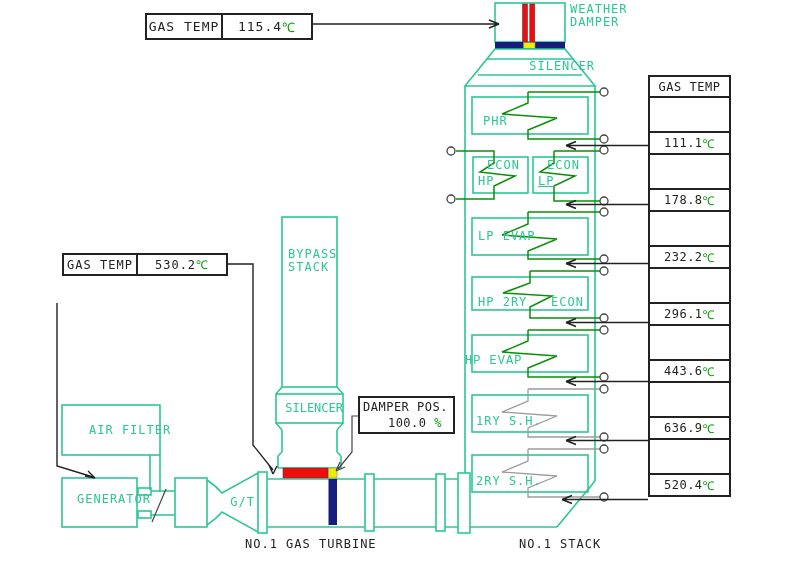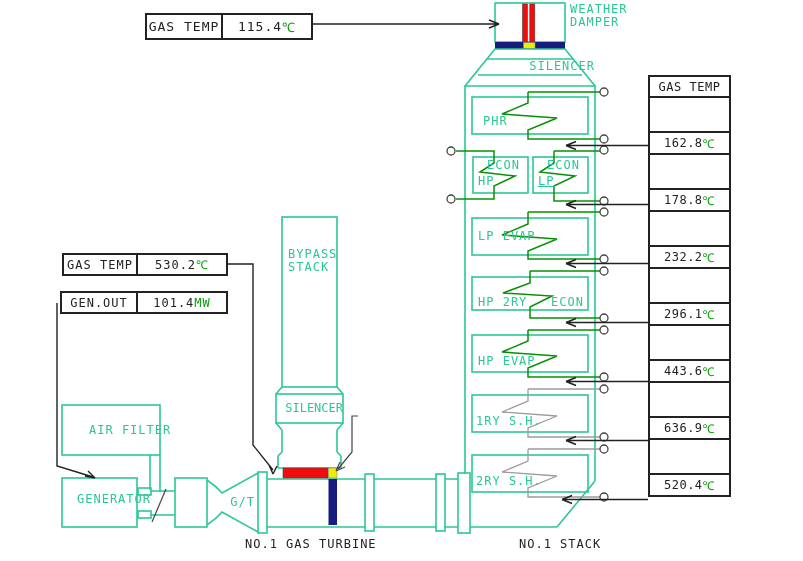--- a/index.html
+++ b/index.html
@@ -241,7 +241,7 @@
   <div class="tbl">
     <div class="hdr">GAS TEMP</div>
     <div class="gap"></div>
-    <div class="cell"><span>162.8</span><span class="unit">℃</span></div>
+    <div class="cell"><span>111.1</span><span class="unit">℃</span></div>
     <div class="gap"></div>
     <div class="cell"><span>178.8</span><span class="unit">℃</span></div>
     <div class="gap"></div>

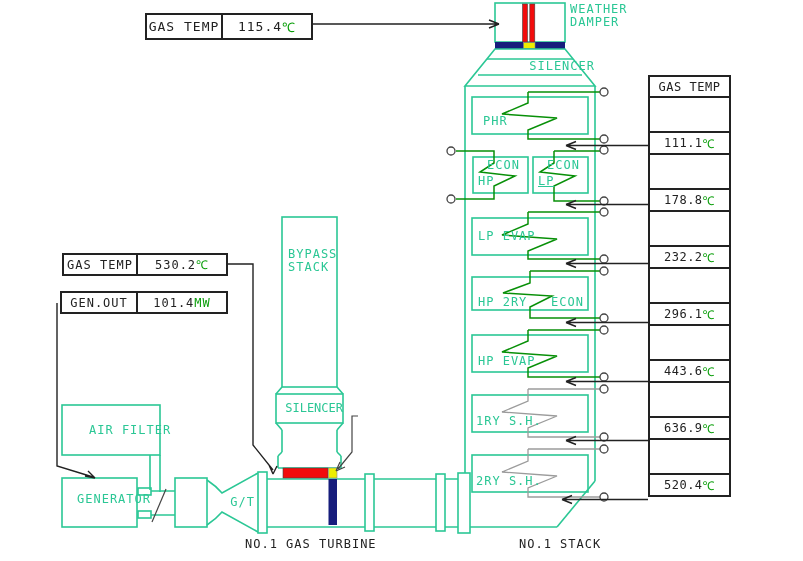--- a/index.html
+++ b/index.html
@@ -232,10 +232,6 @@
     <div class="val"><span>530.2</span><span class="unit">℃</span></div>
   </div>
 
-  <div class="gauge" style="left:60px;top:291px;width:168px;height:23px;font-size:12px;">
-    <div class="lab" style="width:74px;">GEN.OUT</div>
-    <div class="val"><span>101.4</span><span class="unit">MW</span></div>
-  </div>
 
 
   <div class="tbl">

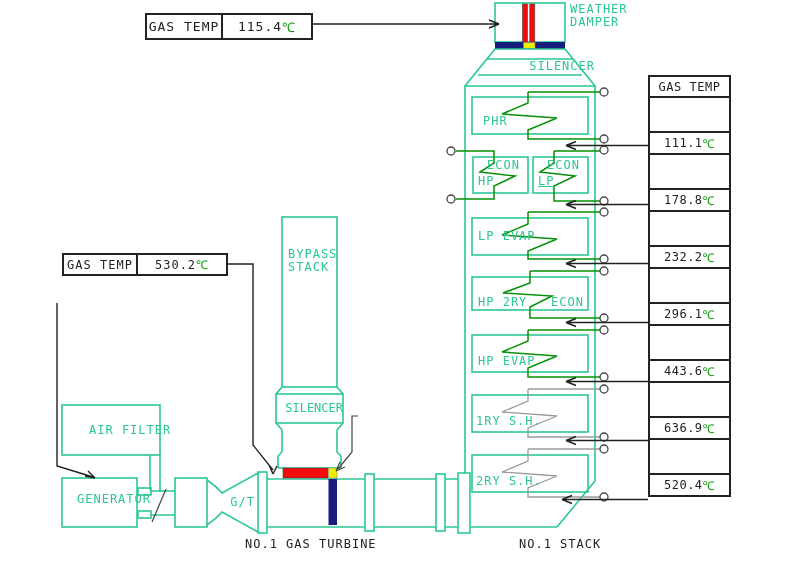--- a/index.html
+++ b/index.html
@@ -209,7 +209,7 @@
   <div class="tl" style="left:478px;top:230px;">LP EVAP</div>
   <div class="tl" style="left:478px;top:296px;">HP 2RY</div>
   <div class="tl" style="left:551px;top:296px;">ECON</div>
-  <div class="tl" style="left:478px;top:355px;">HP EVAP</div>
+  <div class="tl" style="left:465px;top:355px;font-family:Liberation Mono, monospace;">HP EVAP</div>
   <div class="tl" style="left:476px;top:415px;">1RY S.H.</div>
   <div class="tl" style="left:476px;top:475px;">2RY S.H.</div>
 

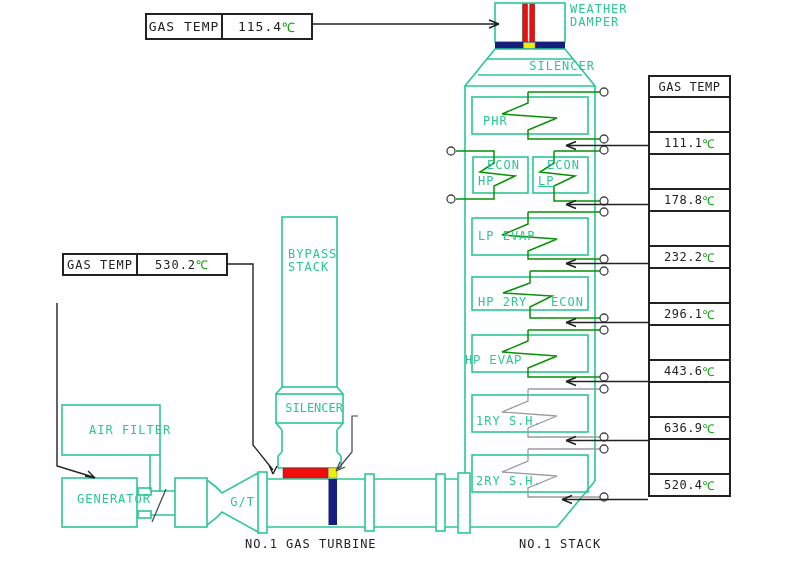--- a/index.html
+++ b/index.html
@@ -233,6 +233,10 @@
   </div>
 
 
+  <div class="gauge2" style="left:358px;top:396px;width:97px;height:38px;">
+    <div>DAMPER POS.</div>
+    <div class="l2"><span>100.0 </span><span class="unit">%</span></div>
+  </div>
 
   <div class="tbl">
     <div class="hdr">GAS TEMP</div>

